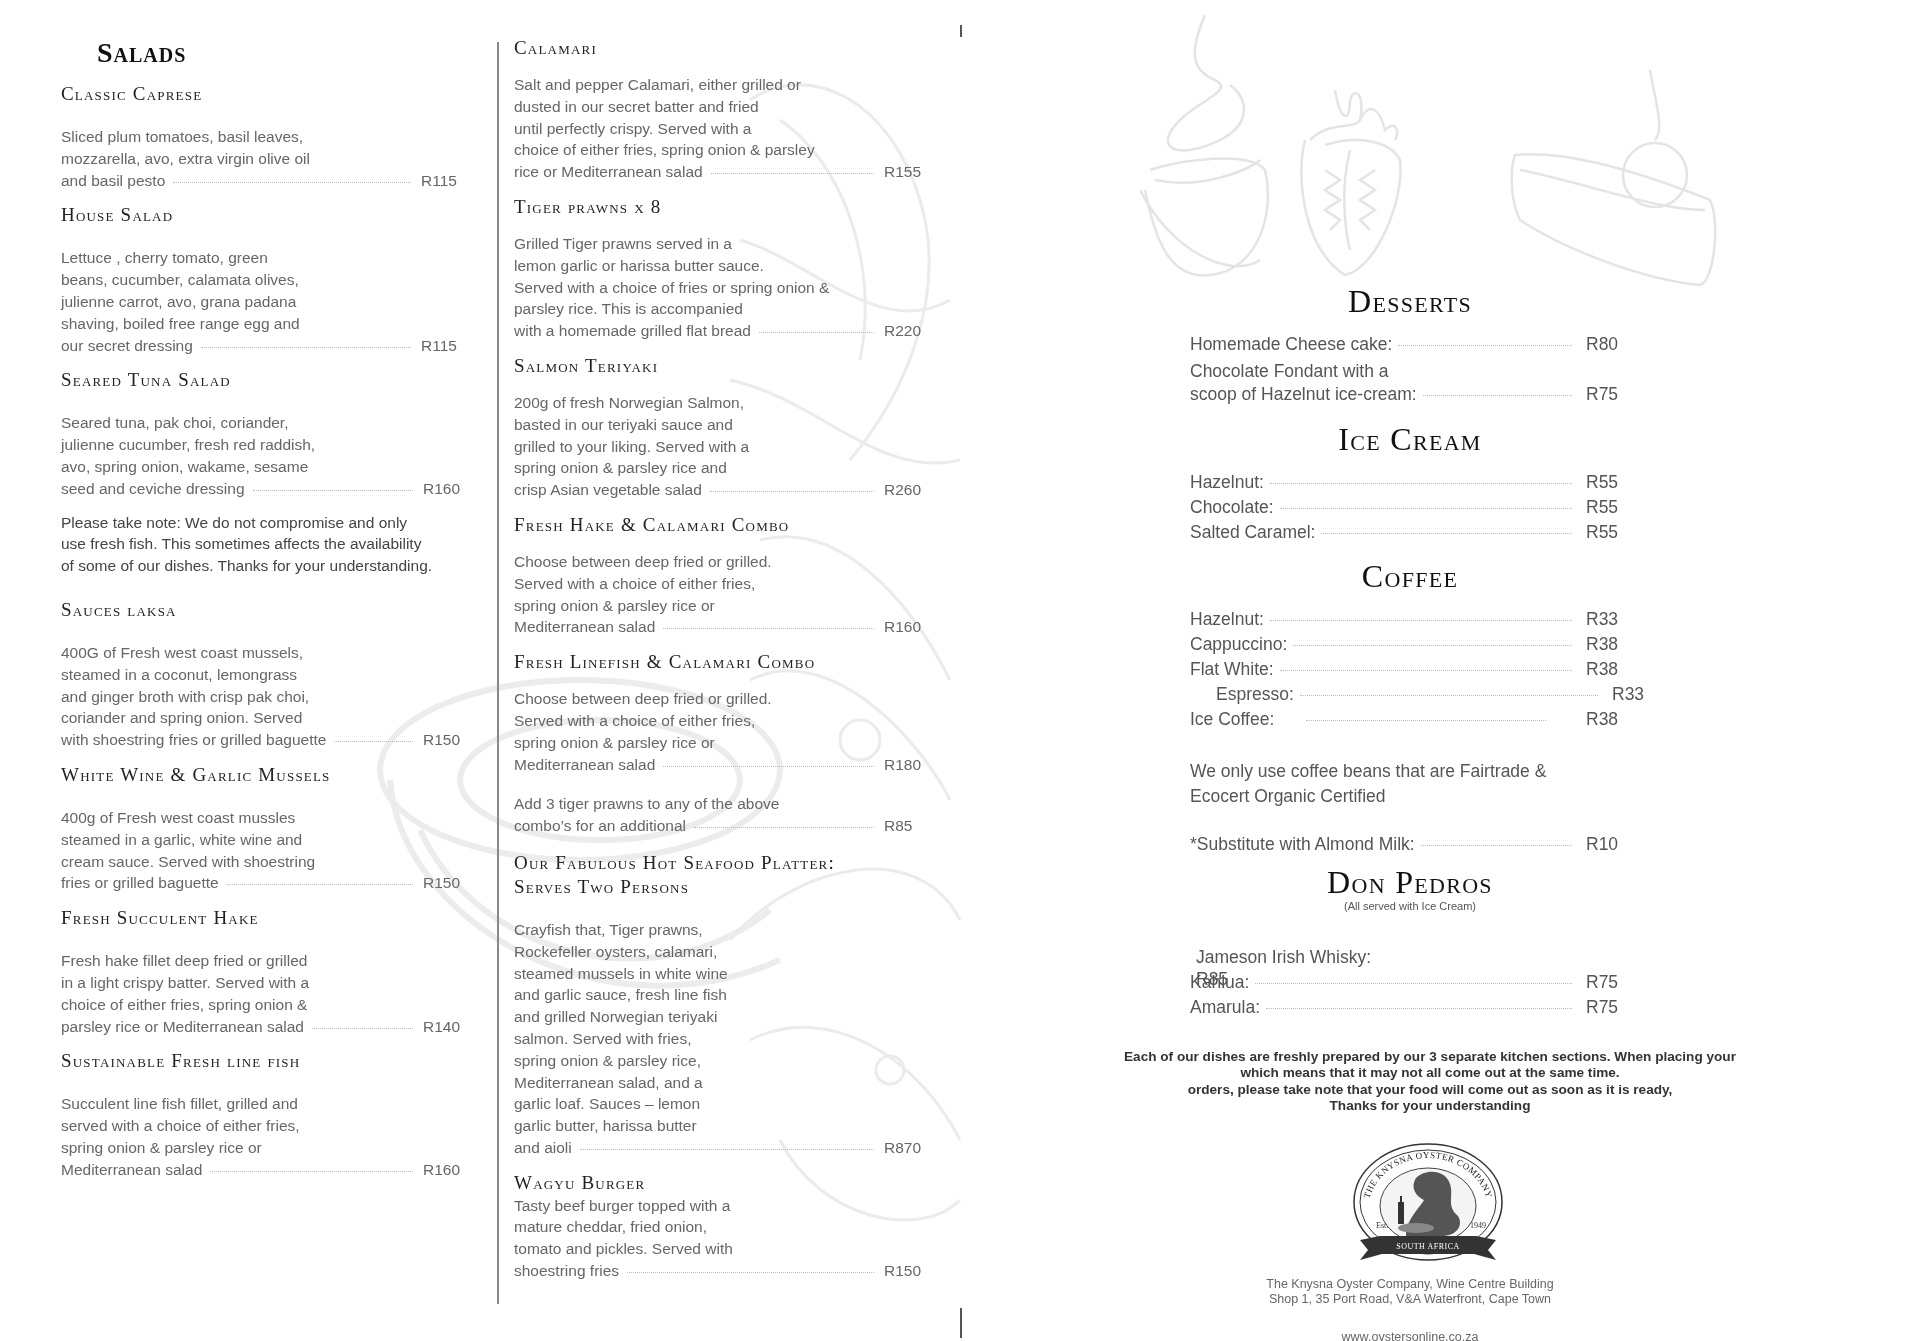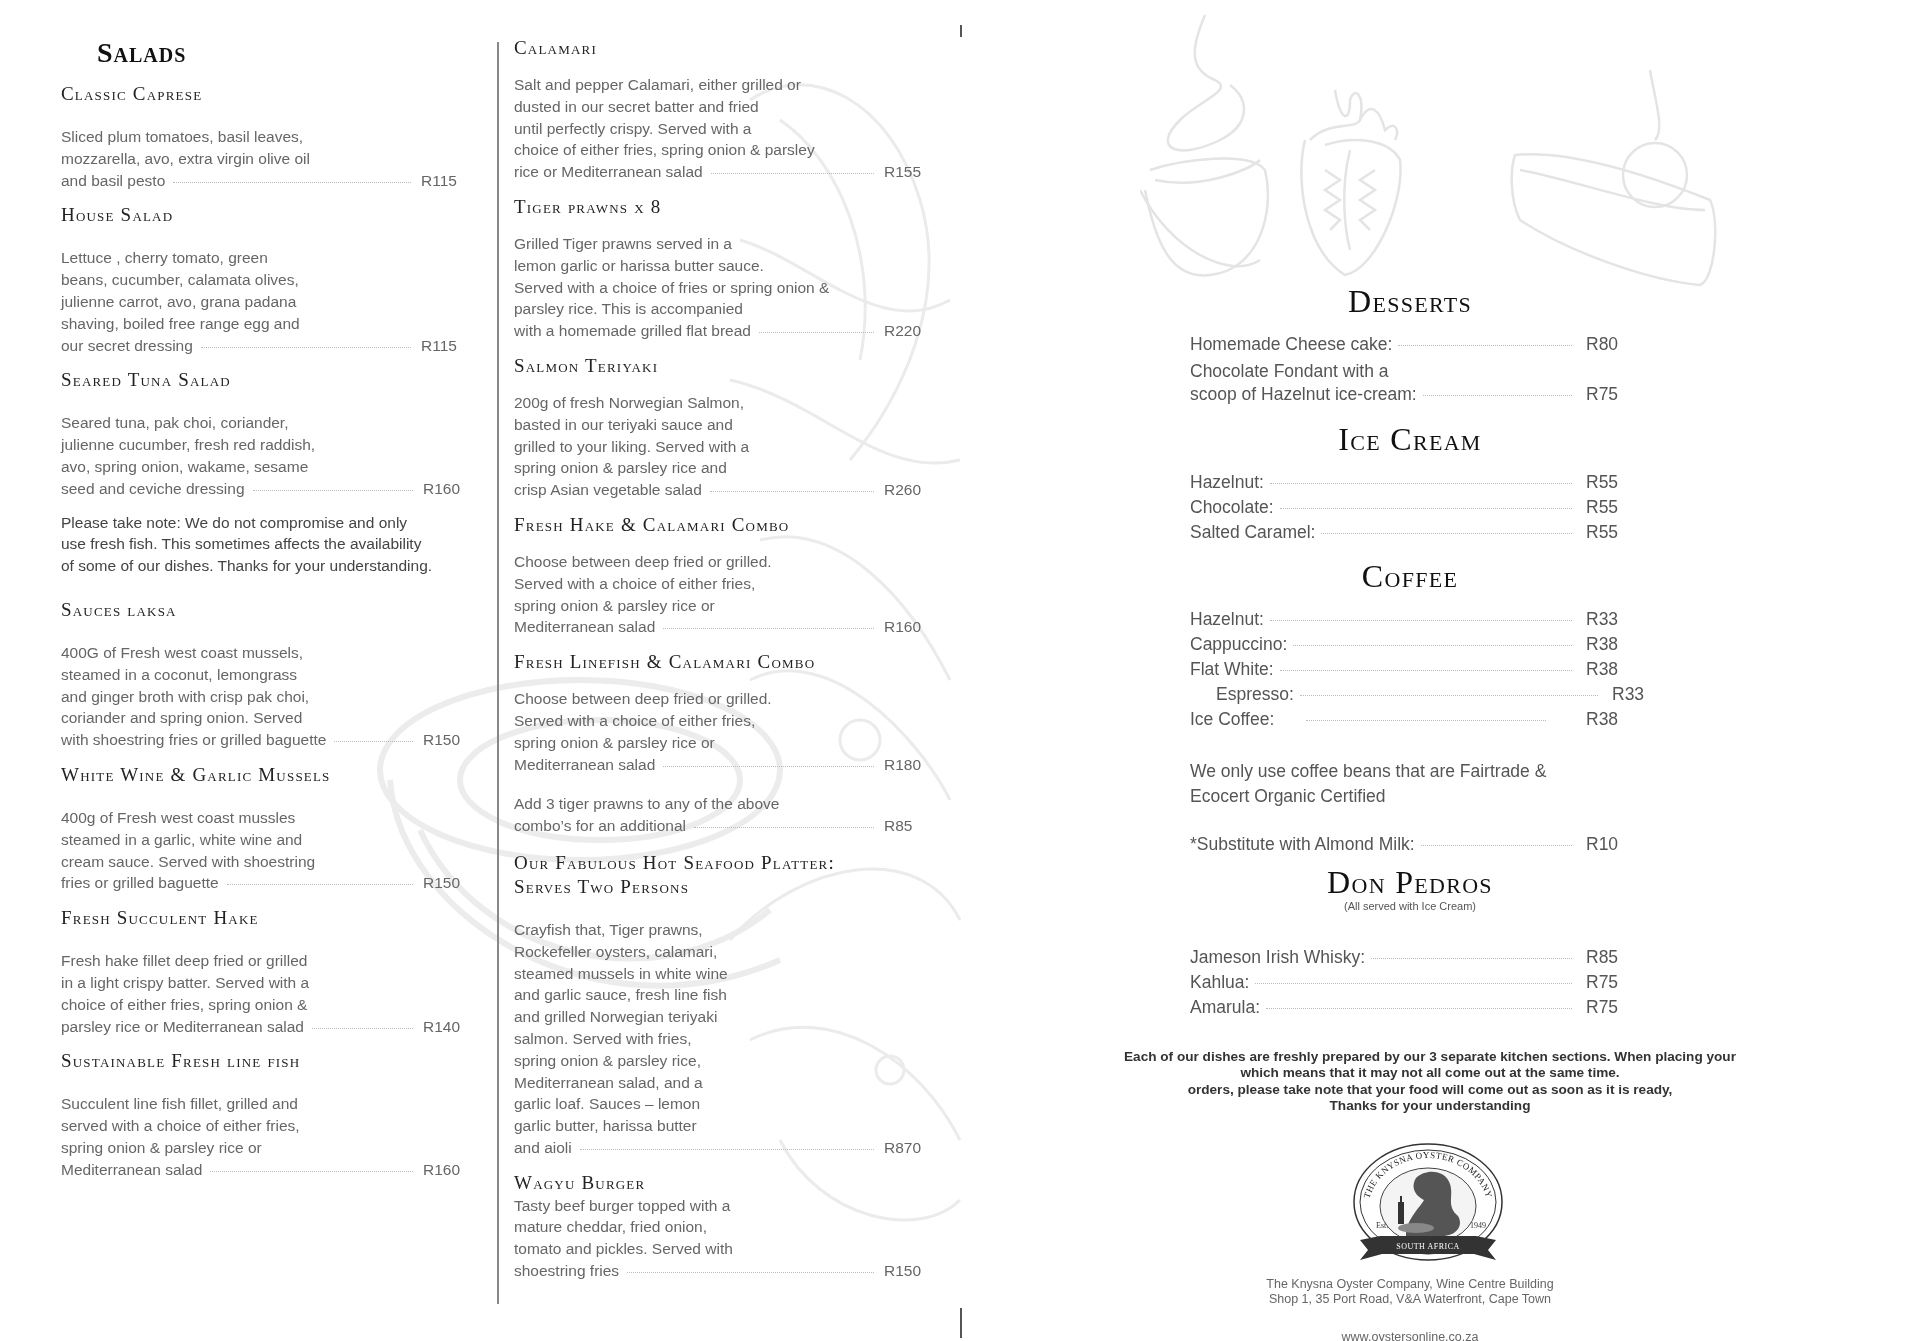--- a/index.html
+++ b/index.html
@@ -420,7 +420,7 @@
 
 <div class="rp-heading" style="top:864px;">Don Pedros</div>
 <div class="rp-sub" style="top:900px;">(All served with Ice Cream)</div>
-<div class="rp-row" style="top:947px;">
+<div class="rp-row" style="top:947px;flex-direction:column;">
   <span class="txt">Jameson Irish Whisky:</span>
   <span class="dots"></span>
   <span class="price">R85</span>

